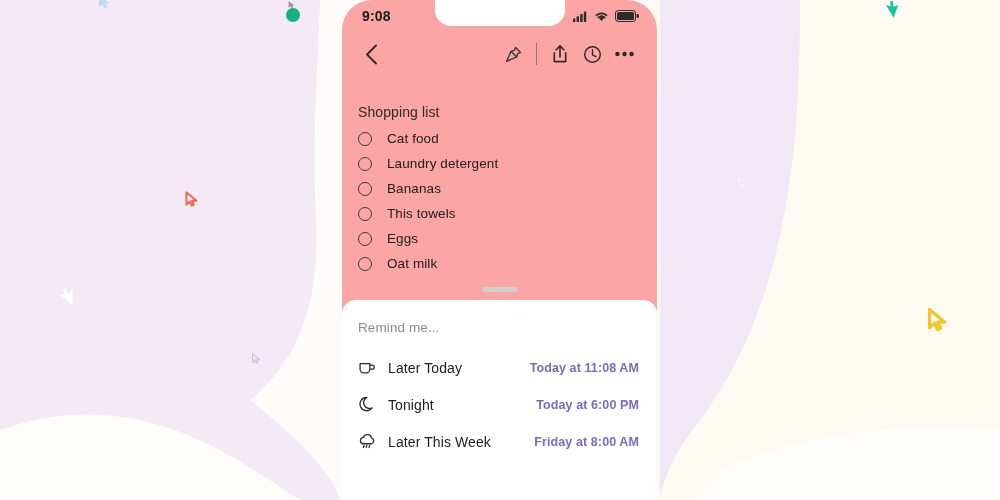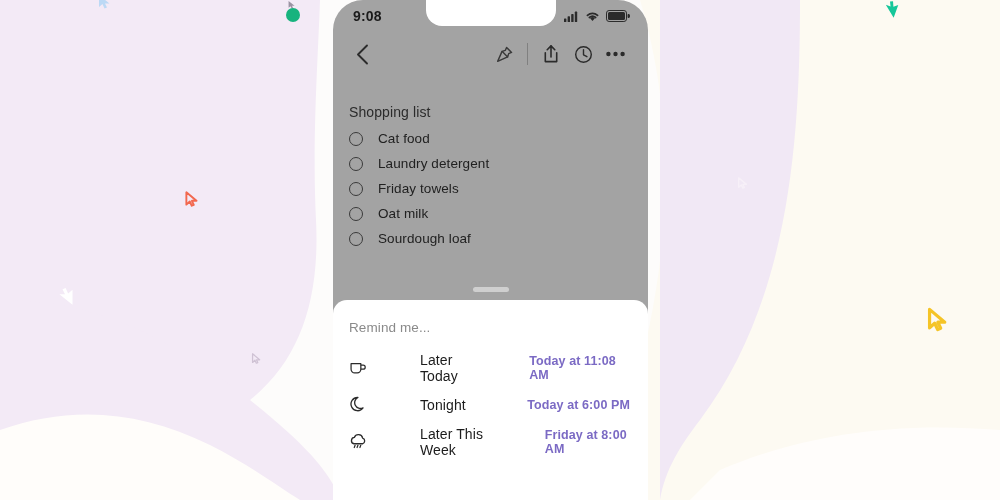--- a/index.html
+++ b/index.html
@@ -32,9 +32,9 @@
   
   #phone {
     position: absolute;
-    left: 333px; top: 0;
+    left: 342px; top: 0;
     width: 315px; height: 500px;
-    background: #a3a3a3;
+    background: #fca5a5;
     border-radius: 30px 30px 0 0;
     overflow: hidden;
   }

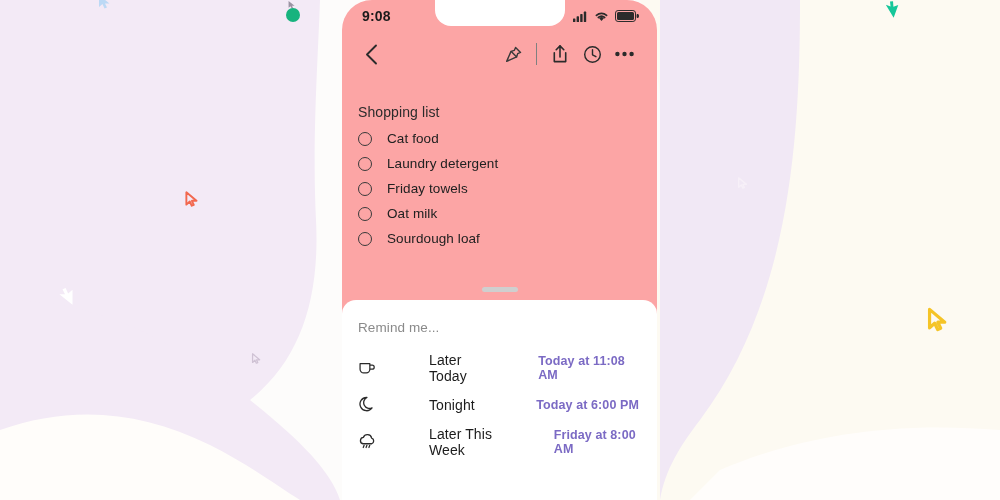--- a/index.html
+++ b/index.html
@@ -289,6 +289,10 @@
       <div class="todo-row">
         <div class="todo-circle"></div>
         <div class="todo-label">Laundry detergent</div>
+      </div>
+      <div class="todo-row">
+        <div class="todo-circle"></div>
+        <div class="todo-label">Bananas</div>
       </div>
       <div class="todo-row">
         <div class="todo-circle"></div>

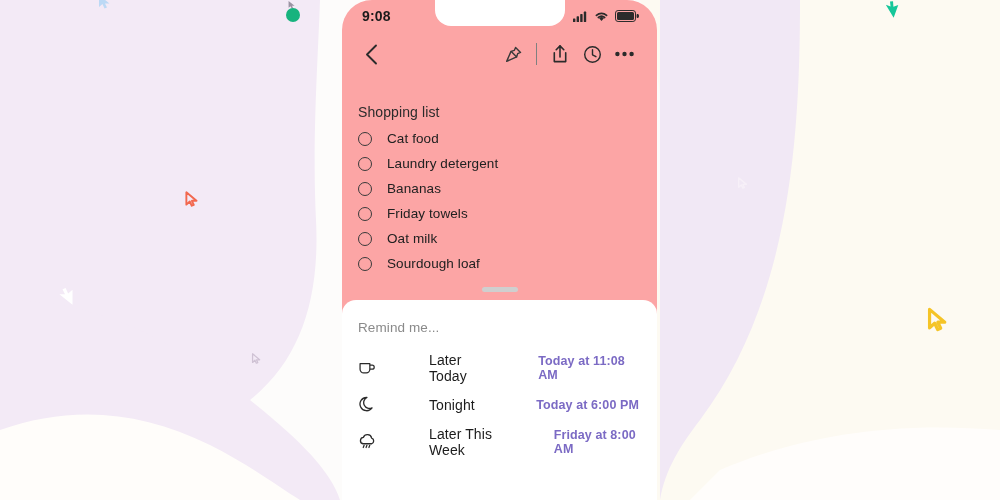--- a/index.html
+++ b/index.html
@@ -296,7 +296,7 @@
       </div>
       <div class="todo-row">
         <div class="todo-circle"></div>
-        <div class="todo-label">Friday towels</div>
+        <div class="todo-label">This towels</div>
       </div>
       <div class="todo-row">
         <div class="todo-circle"></div>

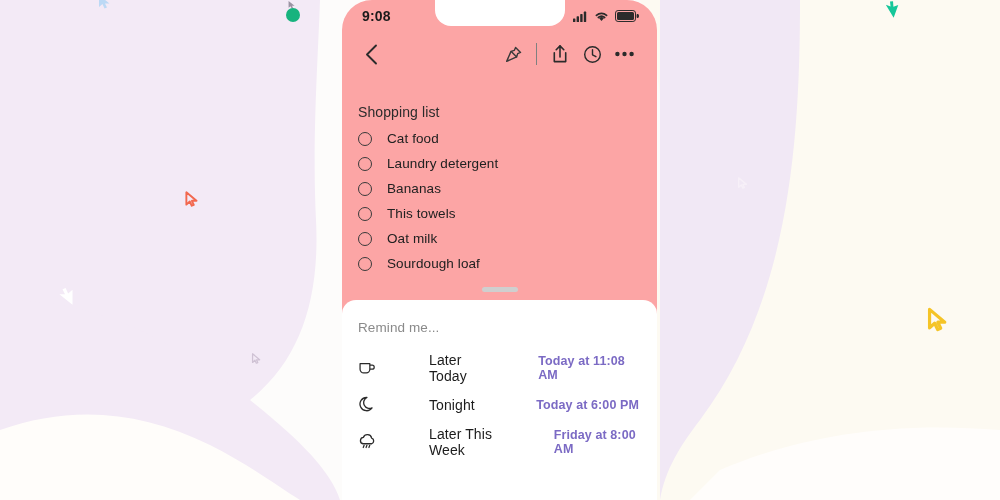--- a/index.html
+++ b/index.html
@@ -297,6 +297,10 @@
       <div class="todo-row">
         <div class="todo-circle"></div>
         <div class="todo-label">This towels</div>
+      </div>
+      <div class="todo-row">
+        <div class="todo-circle"></div>
+        <div class="todo-label">Eggs</div>
       </div>
       <div class="todo-row">
         <div class="todo-circle"></div>

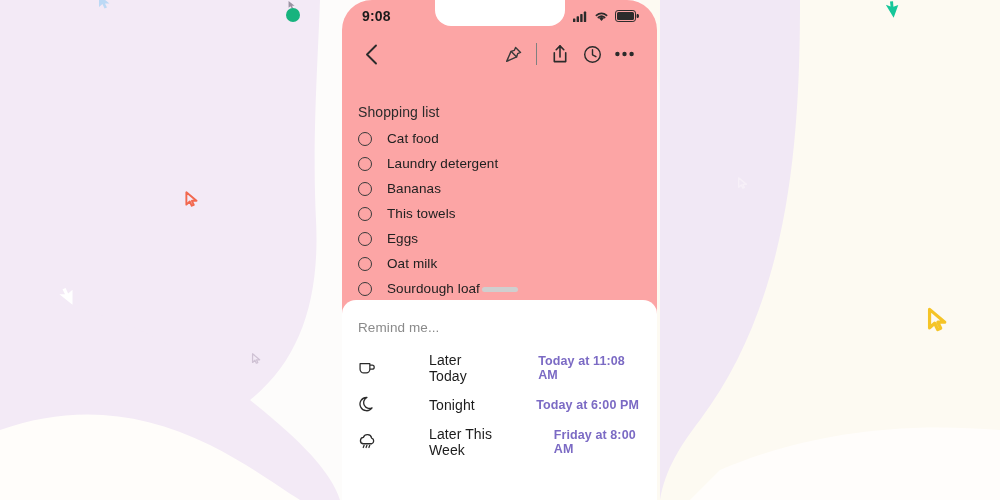--- a/index.html
+++ b/index.html
@@ -305,10 +305,6 @@
       <div class="todo-row">
         <div class="todo-circle"></div>
         <div class="todo-label">Oat milk</div>
-      </div>
-      <div class="todo-row">
-        <div class="todo-circle"></div>
-        <div class="todo-label">Sourdough loaf</div>
       </div>
     </div>
 

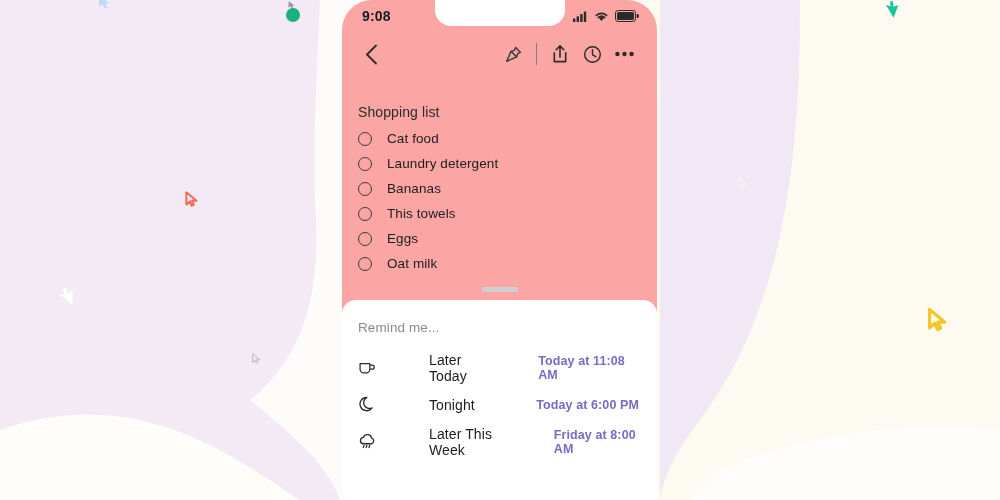--- a/index.html
+++ b/index.html
@@ -153,7 +153,6 @@
     align-items: center;
     height: 37px;
     cursor: pointer;
-    gap: 41px;
   }
   .remind-icon {
     width: 22px; height: 22px;

